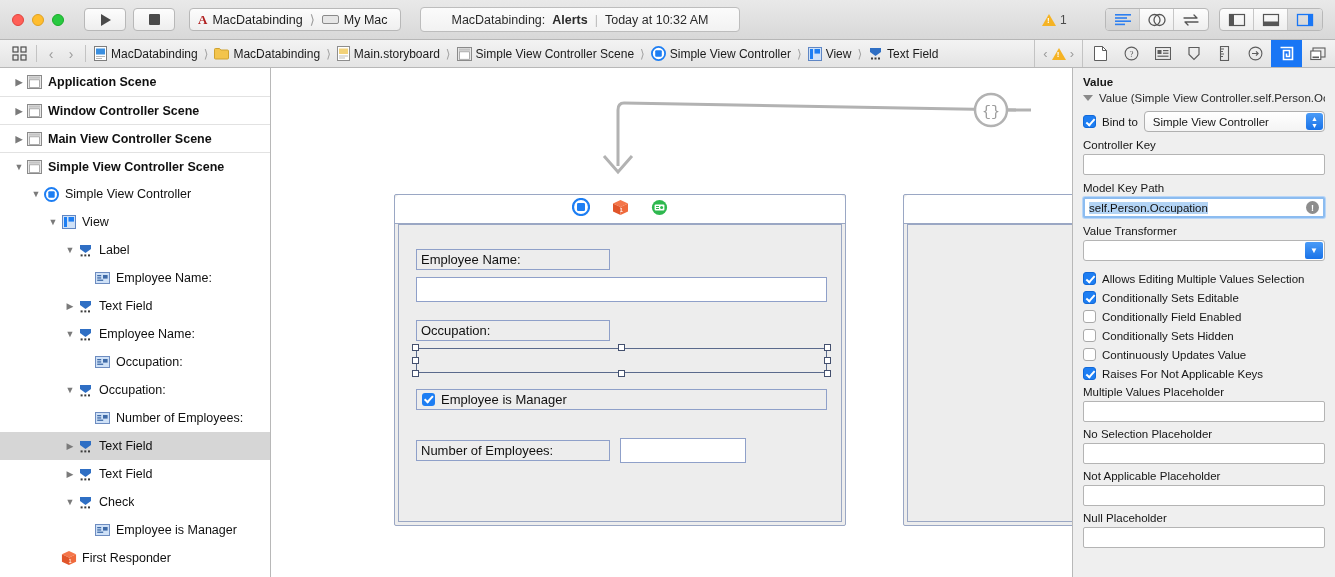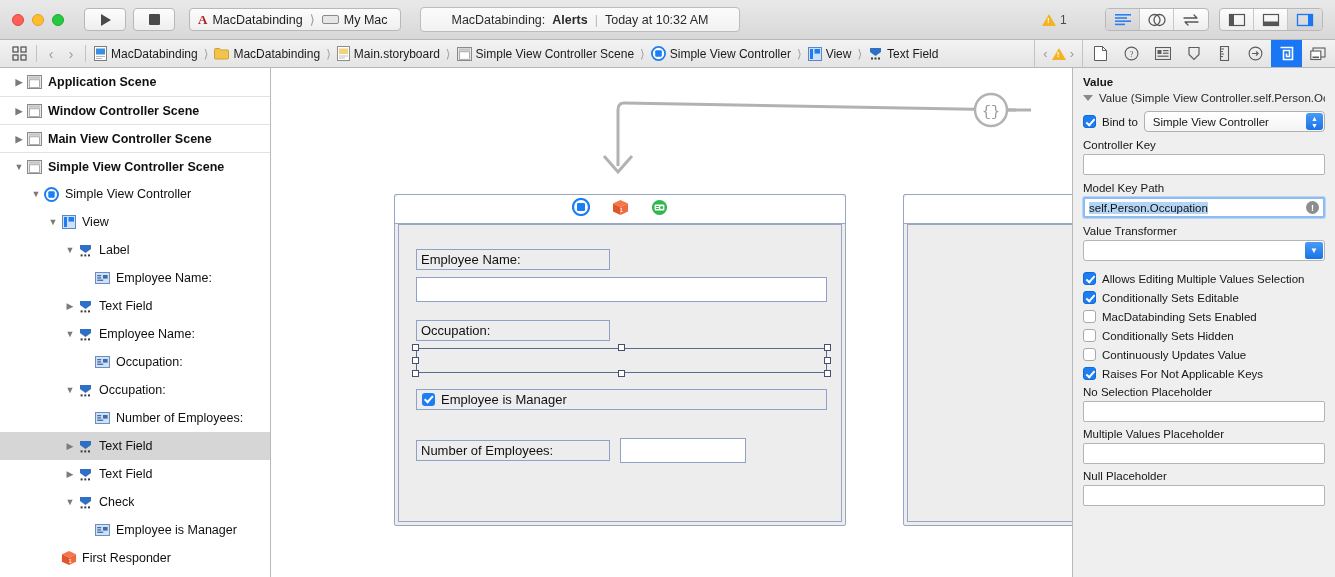--- a/index.html
+++ b/index.html
@@ -768,7 +768,7 @@
           </div>
           <div class="cbrow">
             <span class="chk"></span>
-            <span>MacDatabinding Sets Enabled</span>
+            <span>Conditionally Field Enabled</span>
           </div>
           <div class="cbrow">
             <span class="chk"></span>

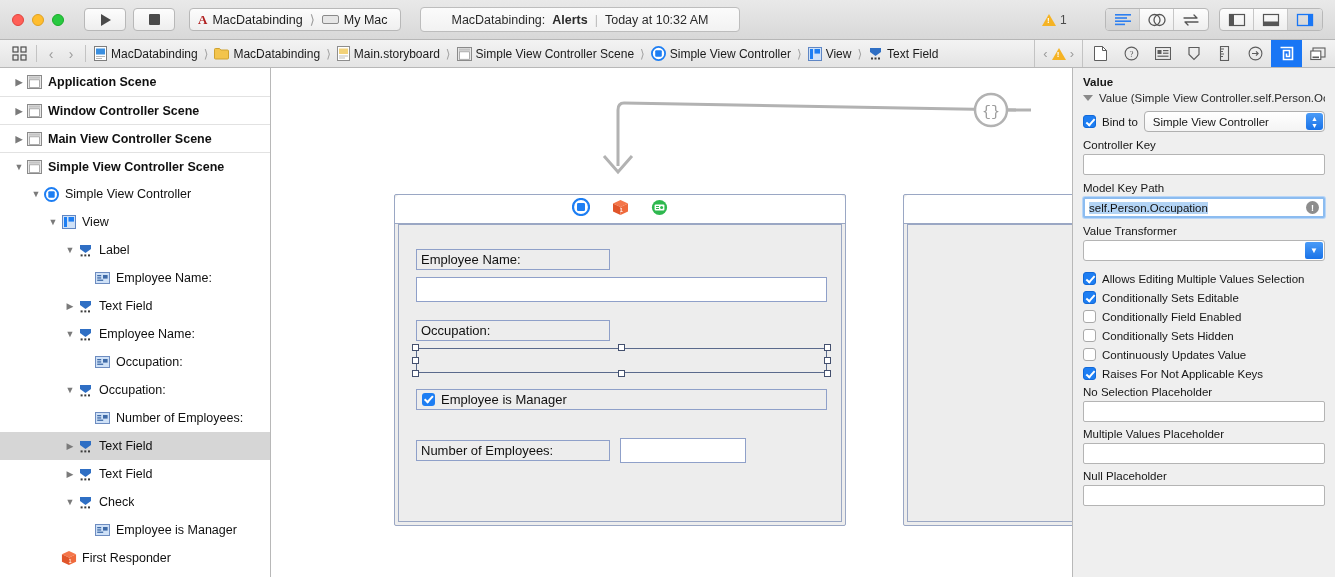--- a/index.html
+++ b/index.html
@@ -785,11 +785,11 @@
         </div>
       <div id="insp-placeholders">
           <div>
+            <div class="plc-lbl">Multiple Values Placeholder</div>
+            <div class="plc-field"></div>
+          </div>
+          <div>
             <div class="plc-lbl">No Selection Placeholder</div>
-            <div class="plc-field"></div>
-          </div>
-          <div>
-            <div class="plc-lbl">Multiple Values Placeholder</div>
             <div class="plc-field"></div>
           </div>
           <div>

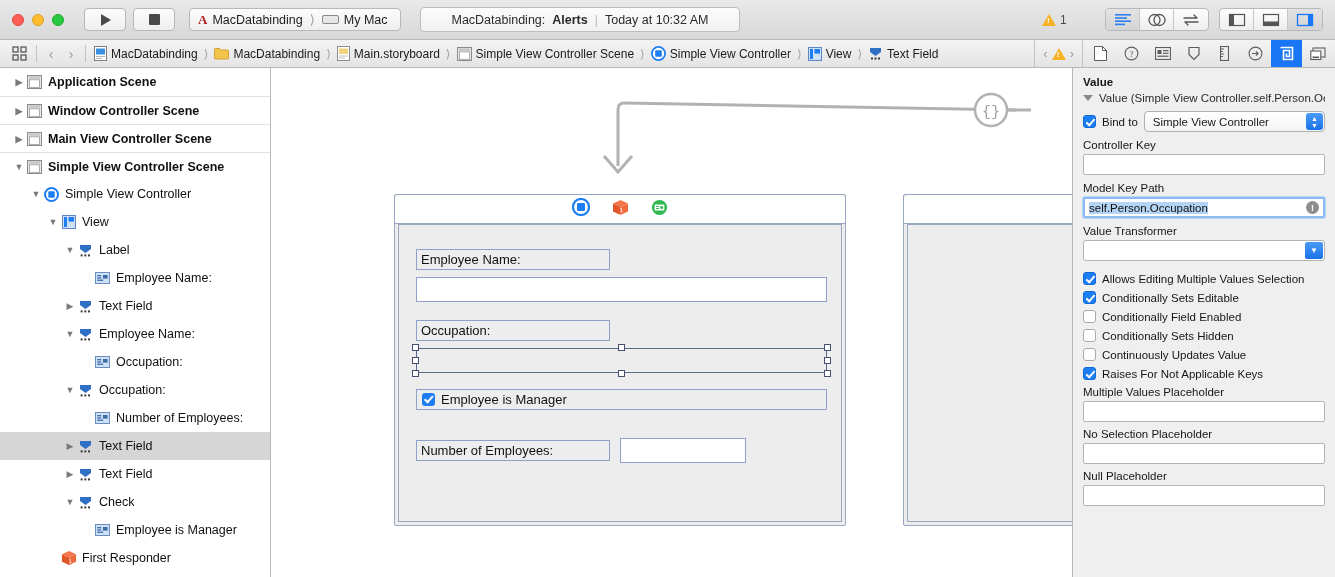--- a/index.html
+++ b/index.html
@@ -793,6 +793,10 @@
             <div class="plc-field"></div>
           </div>
           <div>
+            <div class="plc-lbl">Not Applicable Placeholder</div>
+            <div class="plc-field"></div>
+          </div>
+          <div>
             <div class="plc-lbl">Null Placeholder</div>
             <div class="plc-field"></div>
           </div>

